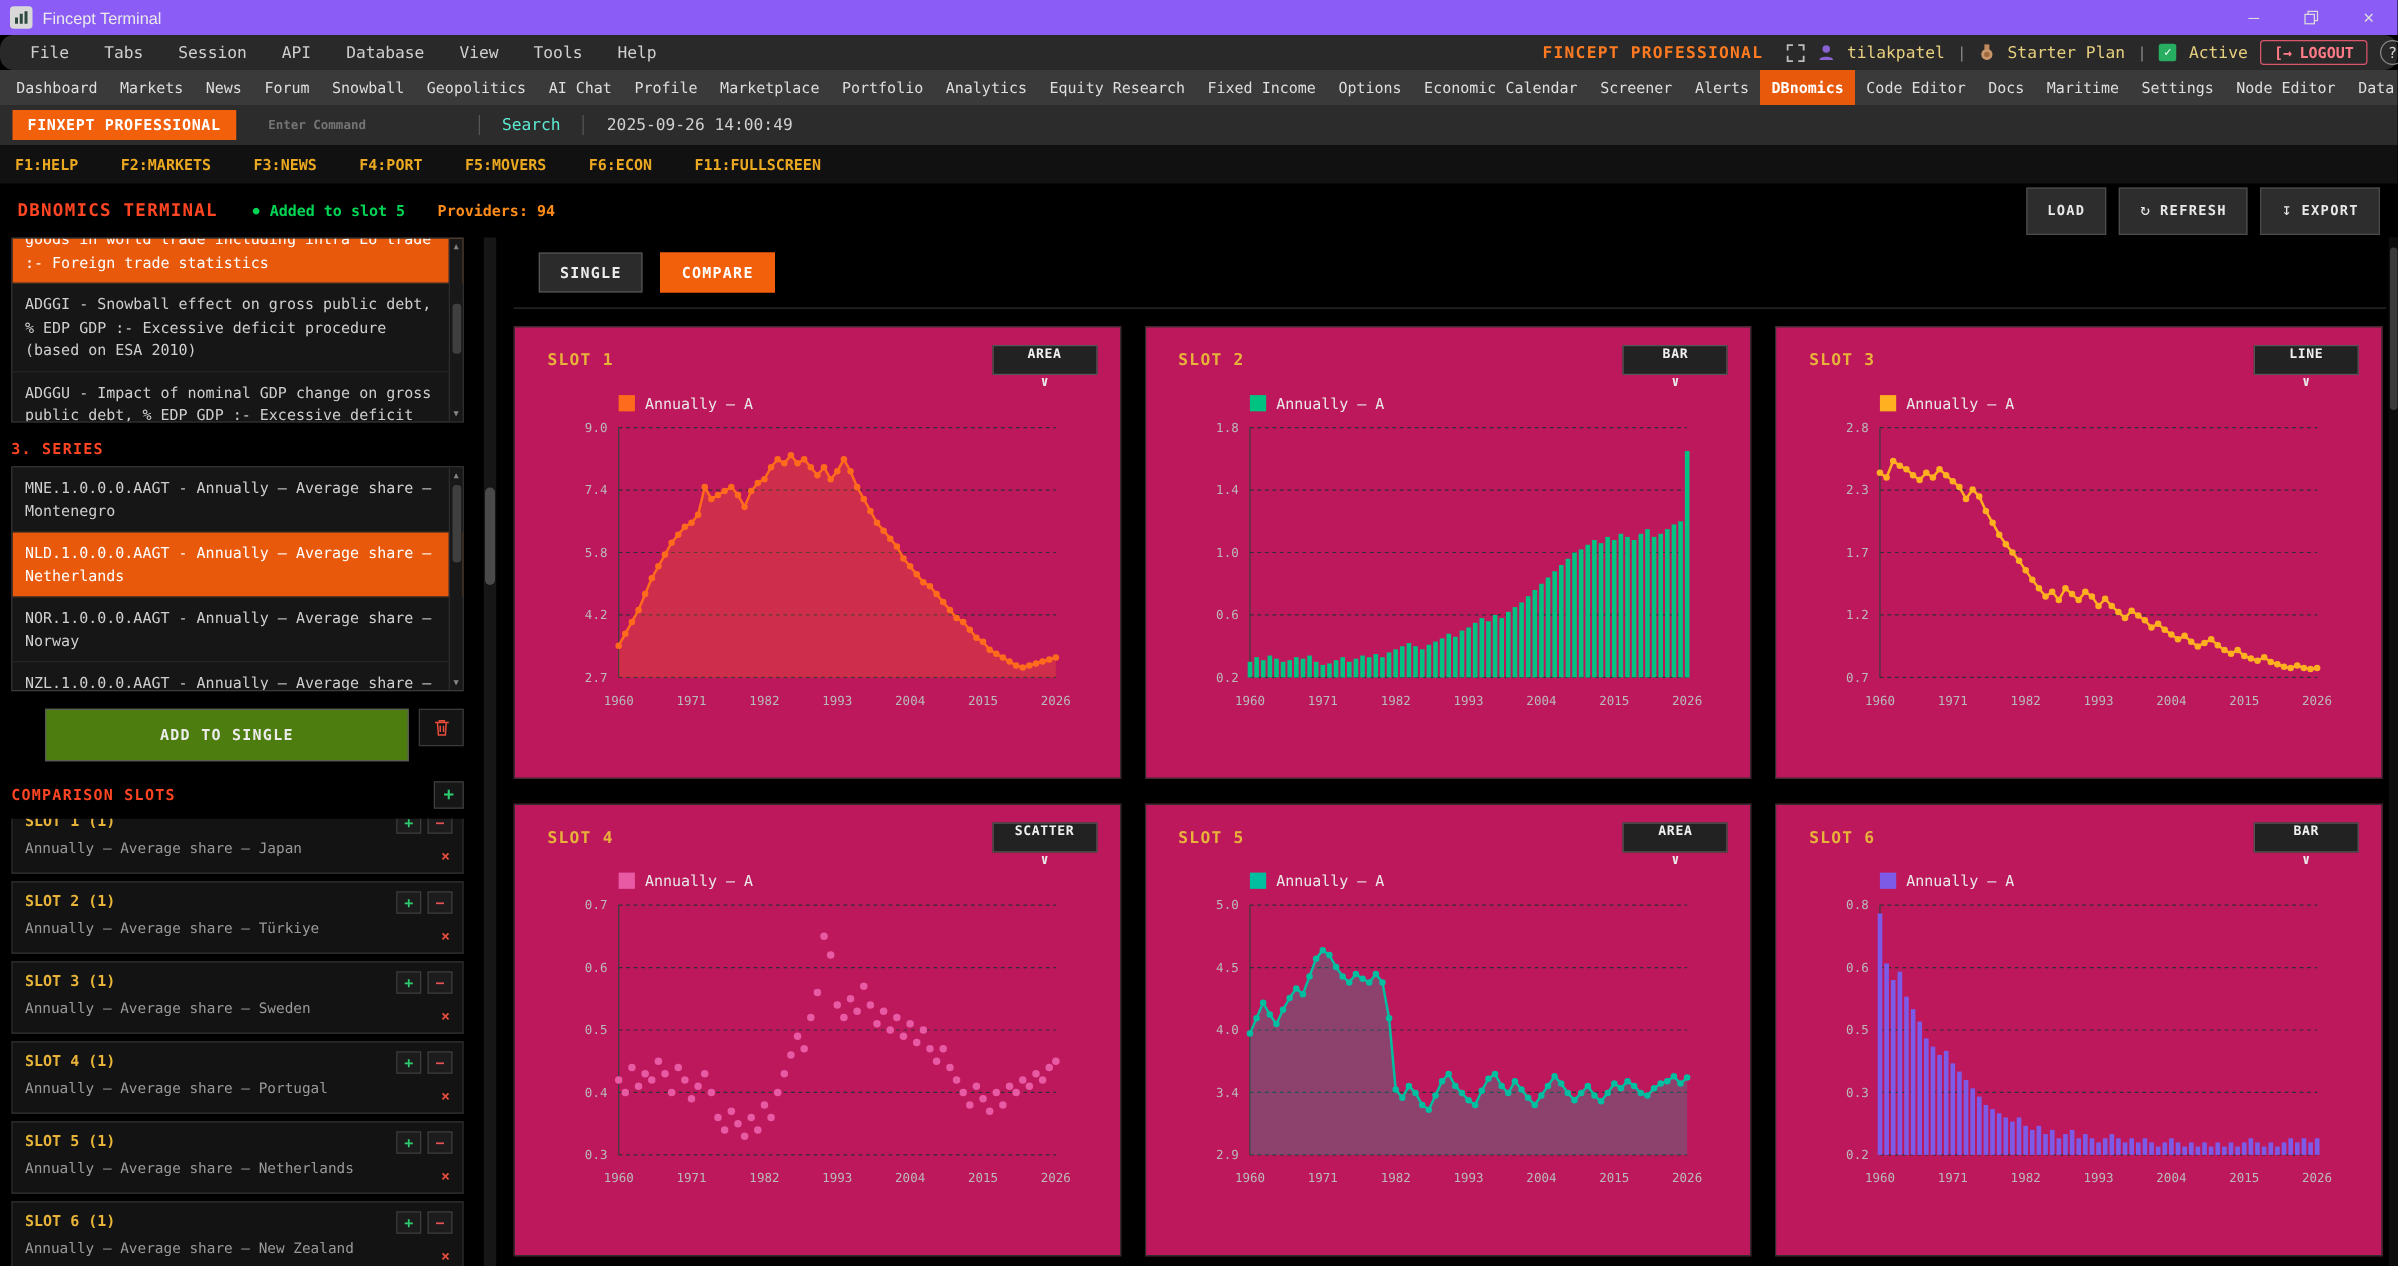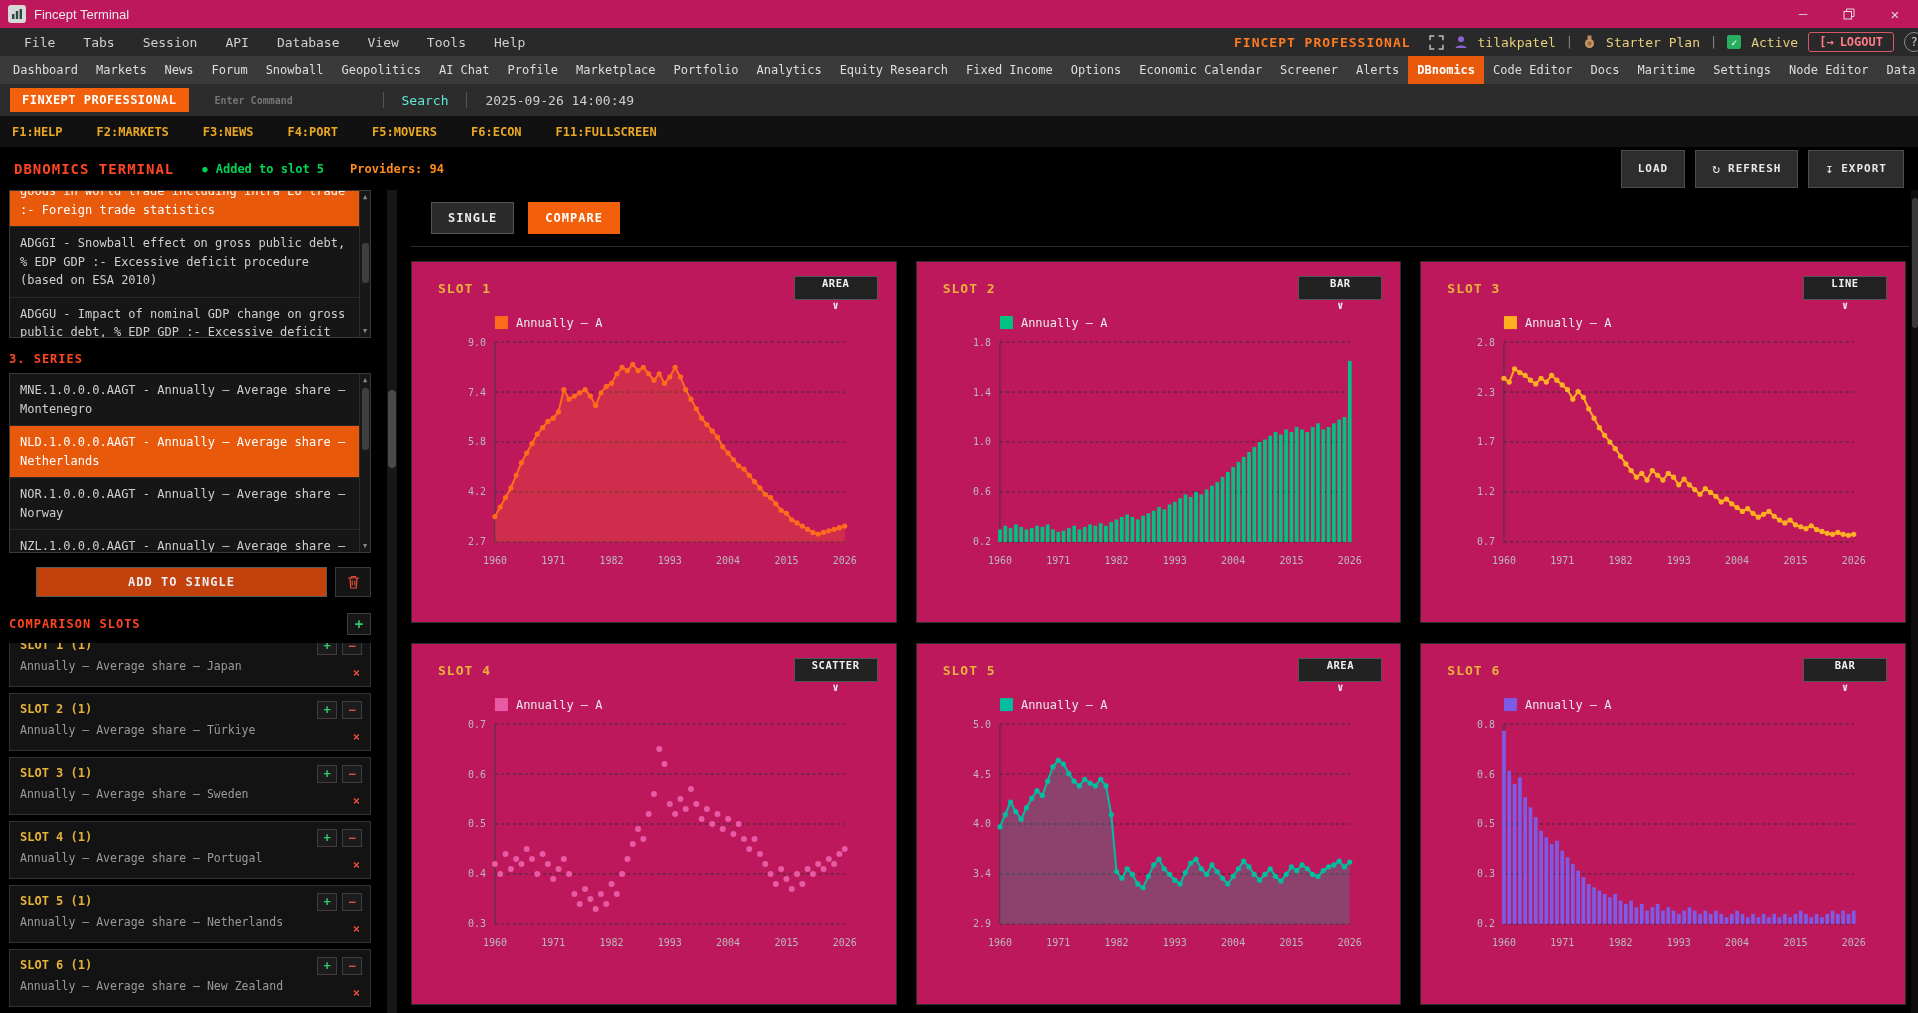--- a/index.html
+++ b/index.html
@@ -6,7 +6,7 @@
   html,body { width:1918px; height:1013px; overflow:hidden; background:#000; font-family:"DejaVu Sans Mono", monospace; }
 
   
-  #titlebar { position:absolute; left:0; top:0; width:1918px; height:28px; background:#be185d; display:flex; align-items:center; font-family:"Liberation Sans", sans-serif; }
+  #titlebar { position:absolute; left:0; top:0; width:1918px; height:28px; background:#8b5cf6; display:flex; align-items:center; font-family:"Liberation Sans", sans-serif; }
   #app-icon { width:18px; height:18px; margin:0 8px 0 8px; background:#d8d8d8; border-radius:3px; display:flex; align-items:center; justify-content:center; }
   #window-title { color:#eaeaea; font-size:13px; }
   #win-controls { margin-left:auto; display:flex; height:100%; }

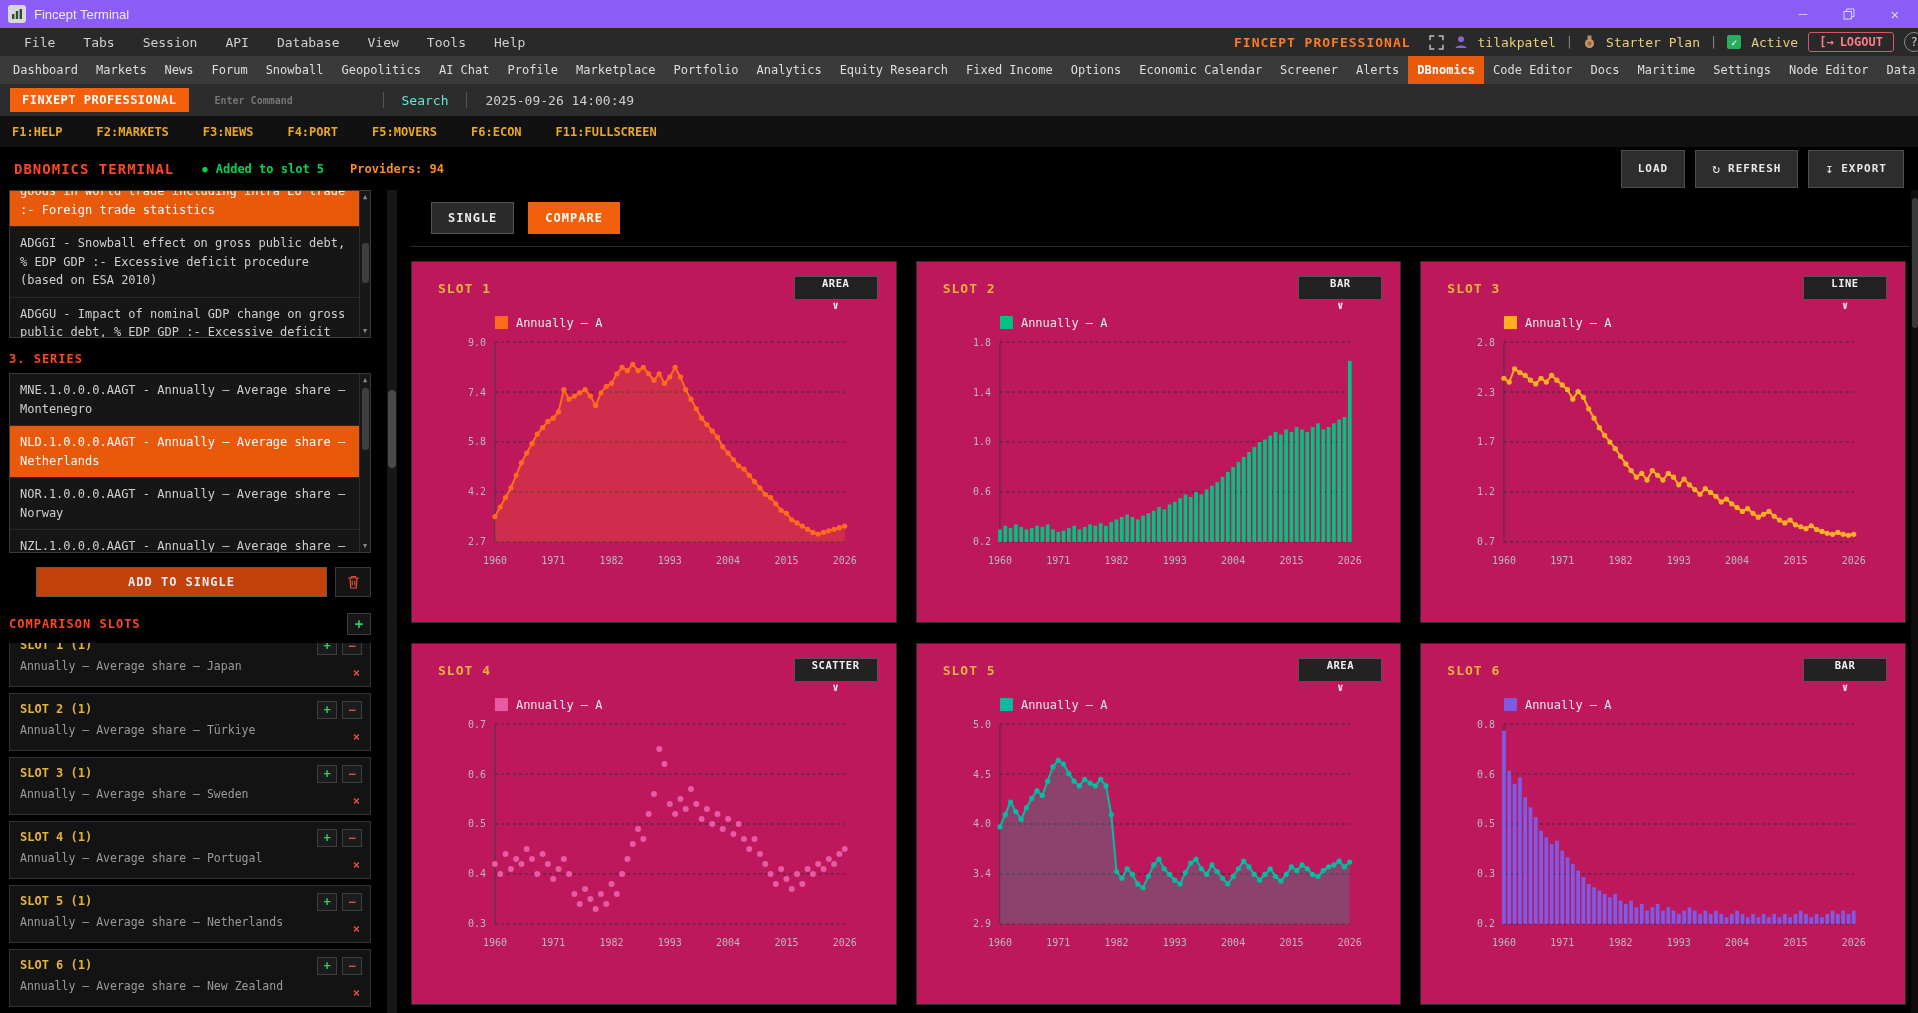--- a/index.html
+++ b/index.html
@@ -13,7 +13,7 @@
   .win-btn { width:46px; height:100%; display:flex; align-items:center; justify-content:center; color:#dcdcdc; font-size:12px; }
 
   
-  #menubar { position:absolute; left:0; top:28px; width:1918px; height:28px; background:#292929; display:flex; align-items:center; padding-left:10px; }
+  #menubar { position:absolute; left:0; top:28px; width:1918px; height:28px; background:#292929; display:flex; align-items:center; padding-left:10px;border-radius:11px; }
   .menu-item { color:#cfcfcf; font-size:13px; padding:0 14px; cursor:default; }
   #menu-right { margin-left:auto; display:flex; align-items:center; gap:10px; padding-right:2px; }
   #brand-label { color:#ff7a21; font-weight:bold; font-size:13px; letter-spacing:1px; margin-right:8px; }

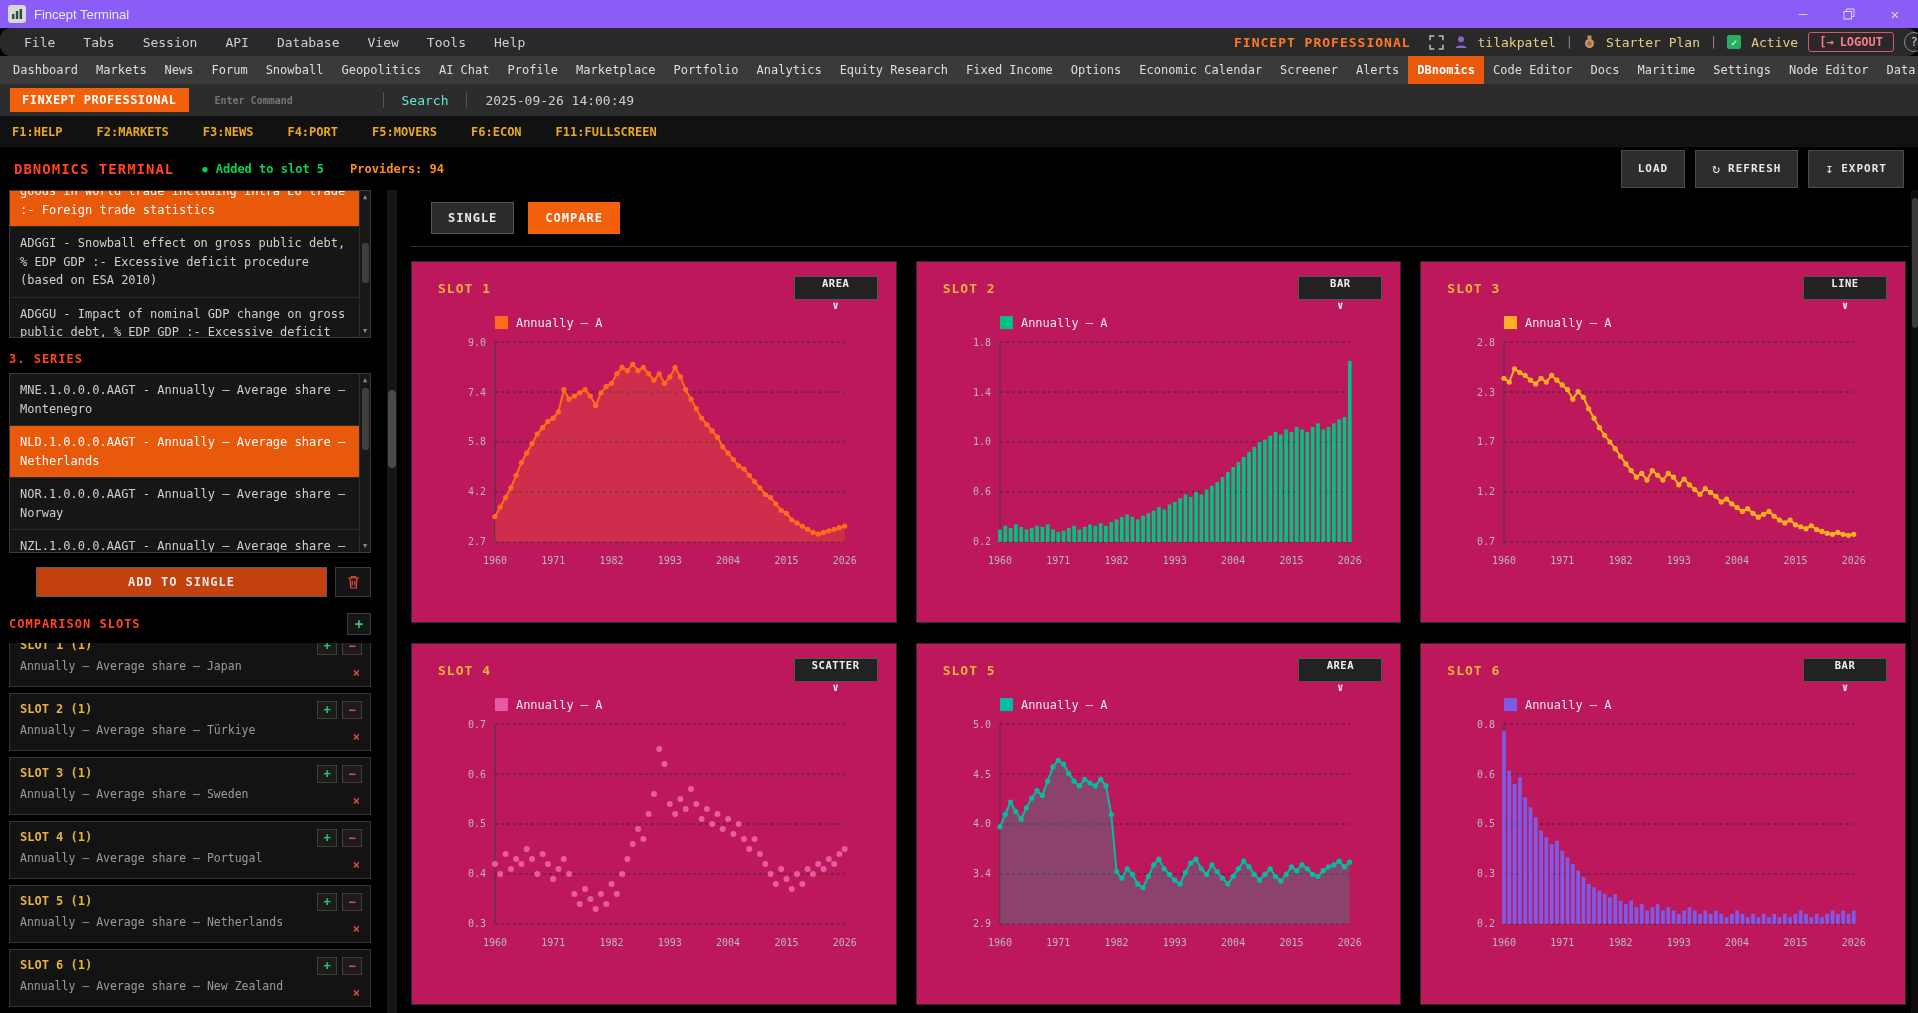--- a/index.html
+++ b/index.html
@@ -65,7 +65,7 @@
   .vscroll .thumb { position:absolute; left:2px; width:7px; background:#3f3f3f; border-radius:3px; }
   .section-label { color:#ff4522; font-size:12px; font-weight:bold; letter-spacing:1px; margin:14px 0 0 0; }
   #add-row { display:flex; gap:8px; margin-top:14px; align-items:stretch; }
-  #add-single-btn { flex:1; height:30px; background:#c2410c; border:1px solid #5a5a5a; color:#ececec; font-size:12px; font-weight:bold; letter-spacing:1px; font-family:inherit;margin-left:27px; }
+  #add-single-btn { flex:1; height:42px; background:#4d7c0f; border:1px solid #5a5a5a; color:#ececec; font-size:12px; font-weight:bold; letter-spacing:1px; font-family:inherit;margin-left:27px; }
   #trash-btn { width:36px; height:30px; background:#141414; border:1px solid #3a3a3a; display:flex; align-items:center; justify-content:center; }
   #comp-row { display:flex; align-items:center; justify-content:space-between; margin-top:16px;gap:12px; }
   #plus-box { width:24px; height:22px; border:1px solid #3f3f3f; background:#161616; color:#2ecc71; font-size:14px; font-weight:bold; display:flex; align-items:center; justify-content:center; }

